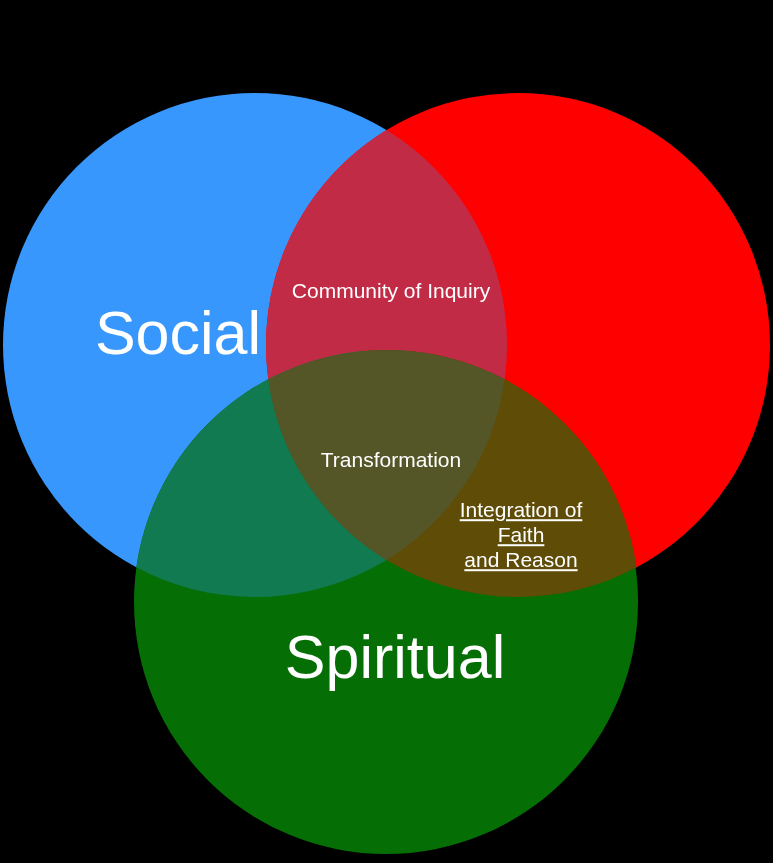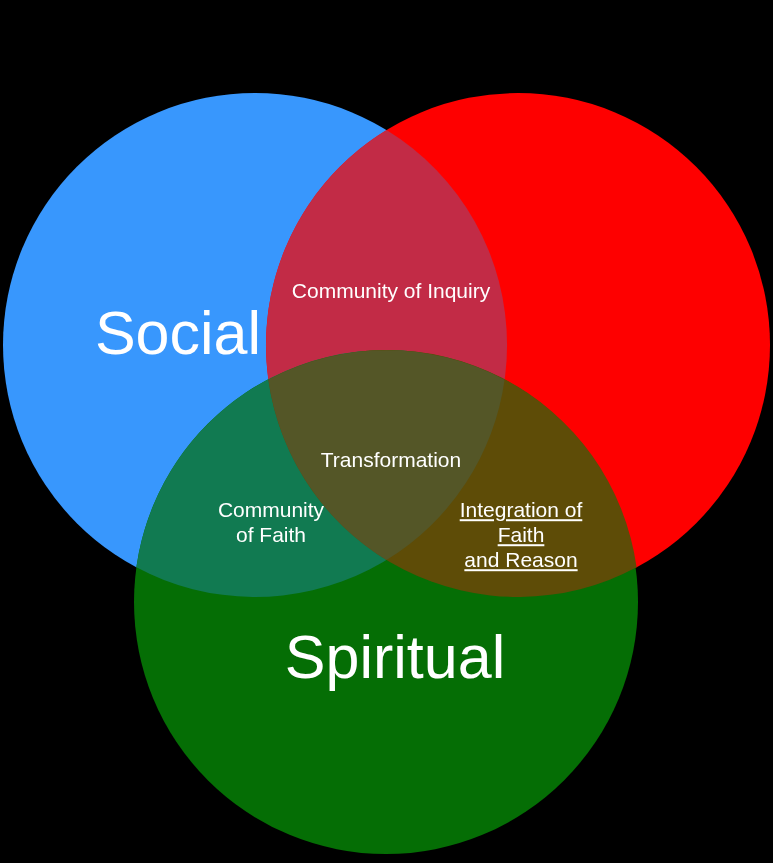--- a/index.html
+++ b/index.html
@@ -65,8 +65,6 @@
 
   <div class="vlabel small" style="left:391px; top:291px;">Community of Inquiry</div>
 
-  <div class="vlabel small" style="left:271px; top:522px;">Community
-of Faith</div>
 
   <div class="vlabel small" style="left:521px; top:535px;text-decoration:underline;">Integration of
 Faith

